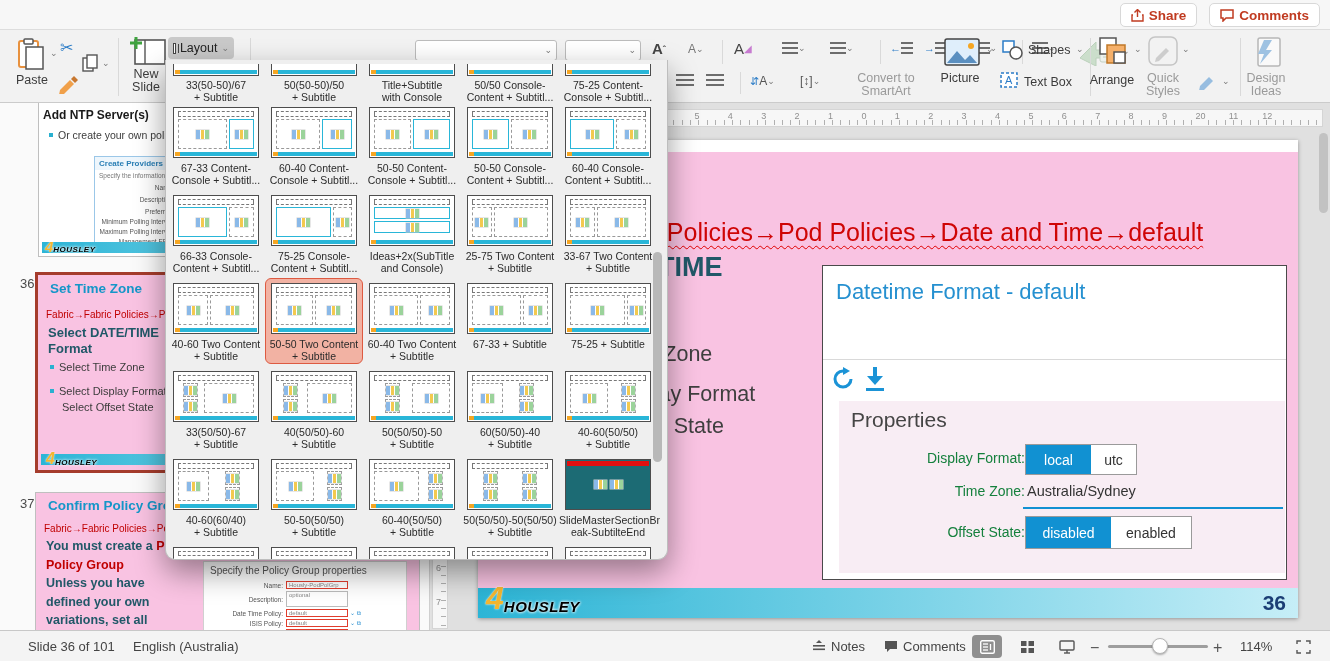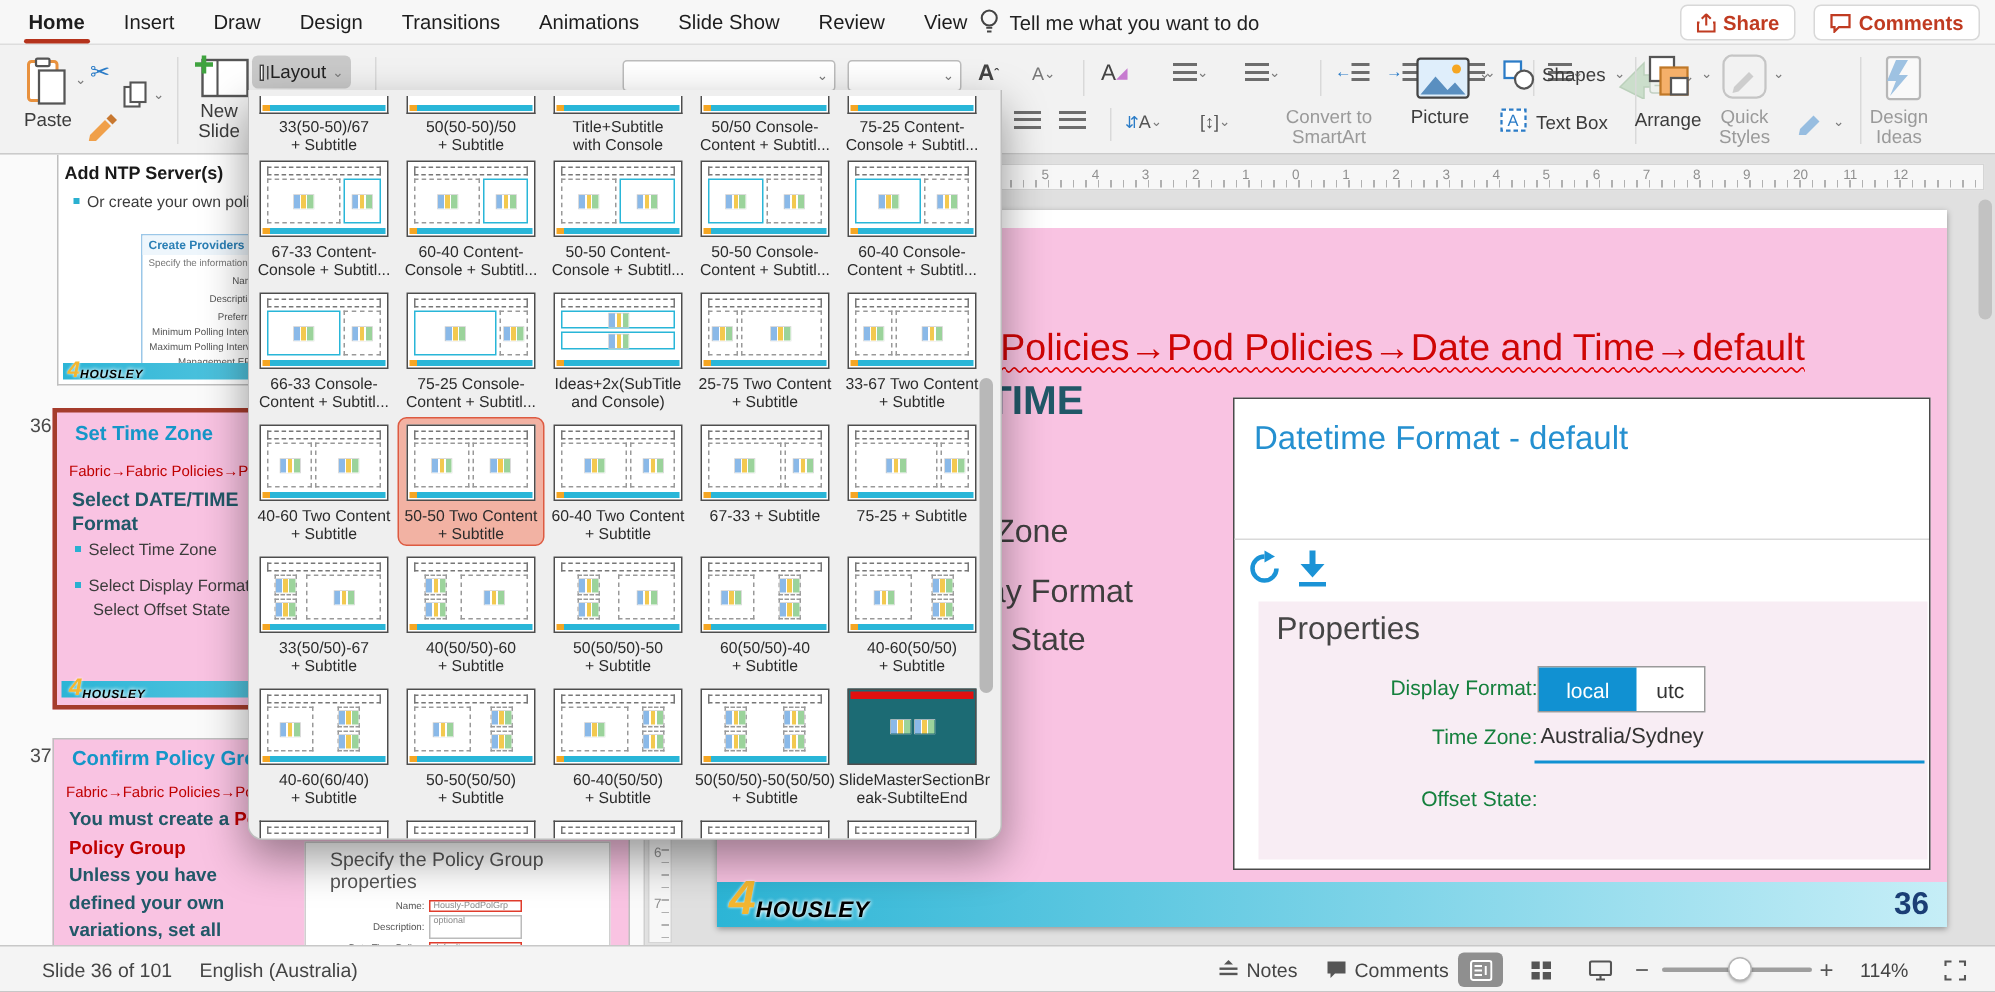--- a/index.html
+++ b/index.html
@@ -1064,17 +1064,6 @@
   </div>
 
   <div class="menubar">
-    <div class="tabs" id="menu-tabs">
-        <div class="tab active">Home</div>
-        <div class="tab">Insert</div>
-        <div class="tab">Draw</div>
-        <div class="tab">Design</div>
-        <div class="tab">Transitions</div>
-        <div class="tab">Animations</div>
-        <div class="tab">Slide Show</div>
-        <div class="tab">Review</div>
-        <div class="tab">View</div>
-      </div>
     <div class="tellme">
       <svg width="13" height="18" viewBox="0 0 13 18">
         <circle cx="6.5" cy="6" r="5" fill="none" stroke="#444" stroke-width="1.4"></circle>

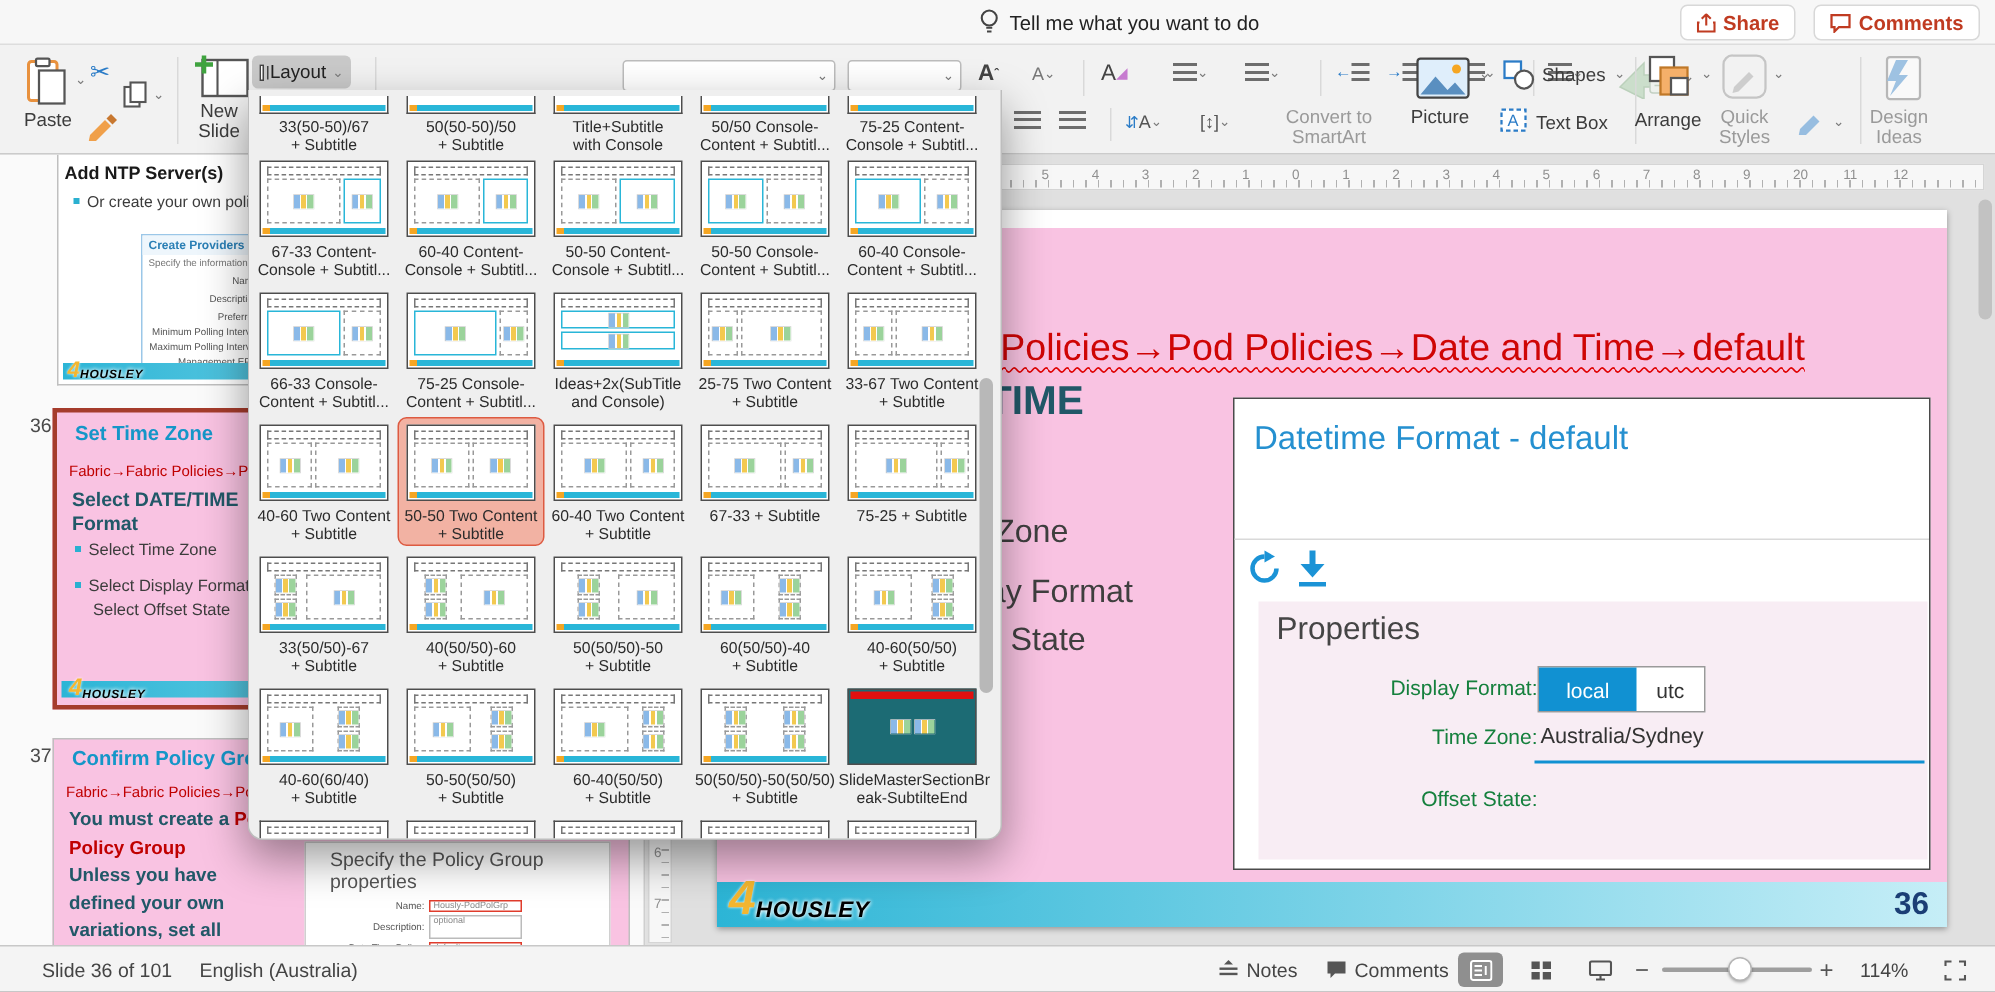--- a/index.html
+++ b/index.html
@@ -1064,14 +1064,6 @@
   </div>
 
   <div class="menubar">
-    <div class="tellme">
-      <svg width="13" height="18" viewBox="0 0 13 18">
-        <circle cx="6.5" cy="6" r="5" fill="none" stroke="#444" stroke-width="1.4"></circle>
-        <line x1="4.5" y1="12.5" x2="8.5" y2="12.5" stroke="#444" stroke-width="1.4"></line>
-        <line x1="5" y1="15" x2="8" y2="15" stroke="#444" stroke-width="1.4"></line>
-      </svg>
-      <span>Tell me what you want to do</span>
-    </div>
     <div class="topright">
       <button class="pill">
         <svg width="13" height="13" viewBox="0 0 13 13">

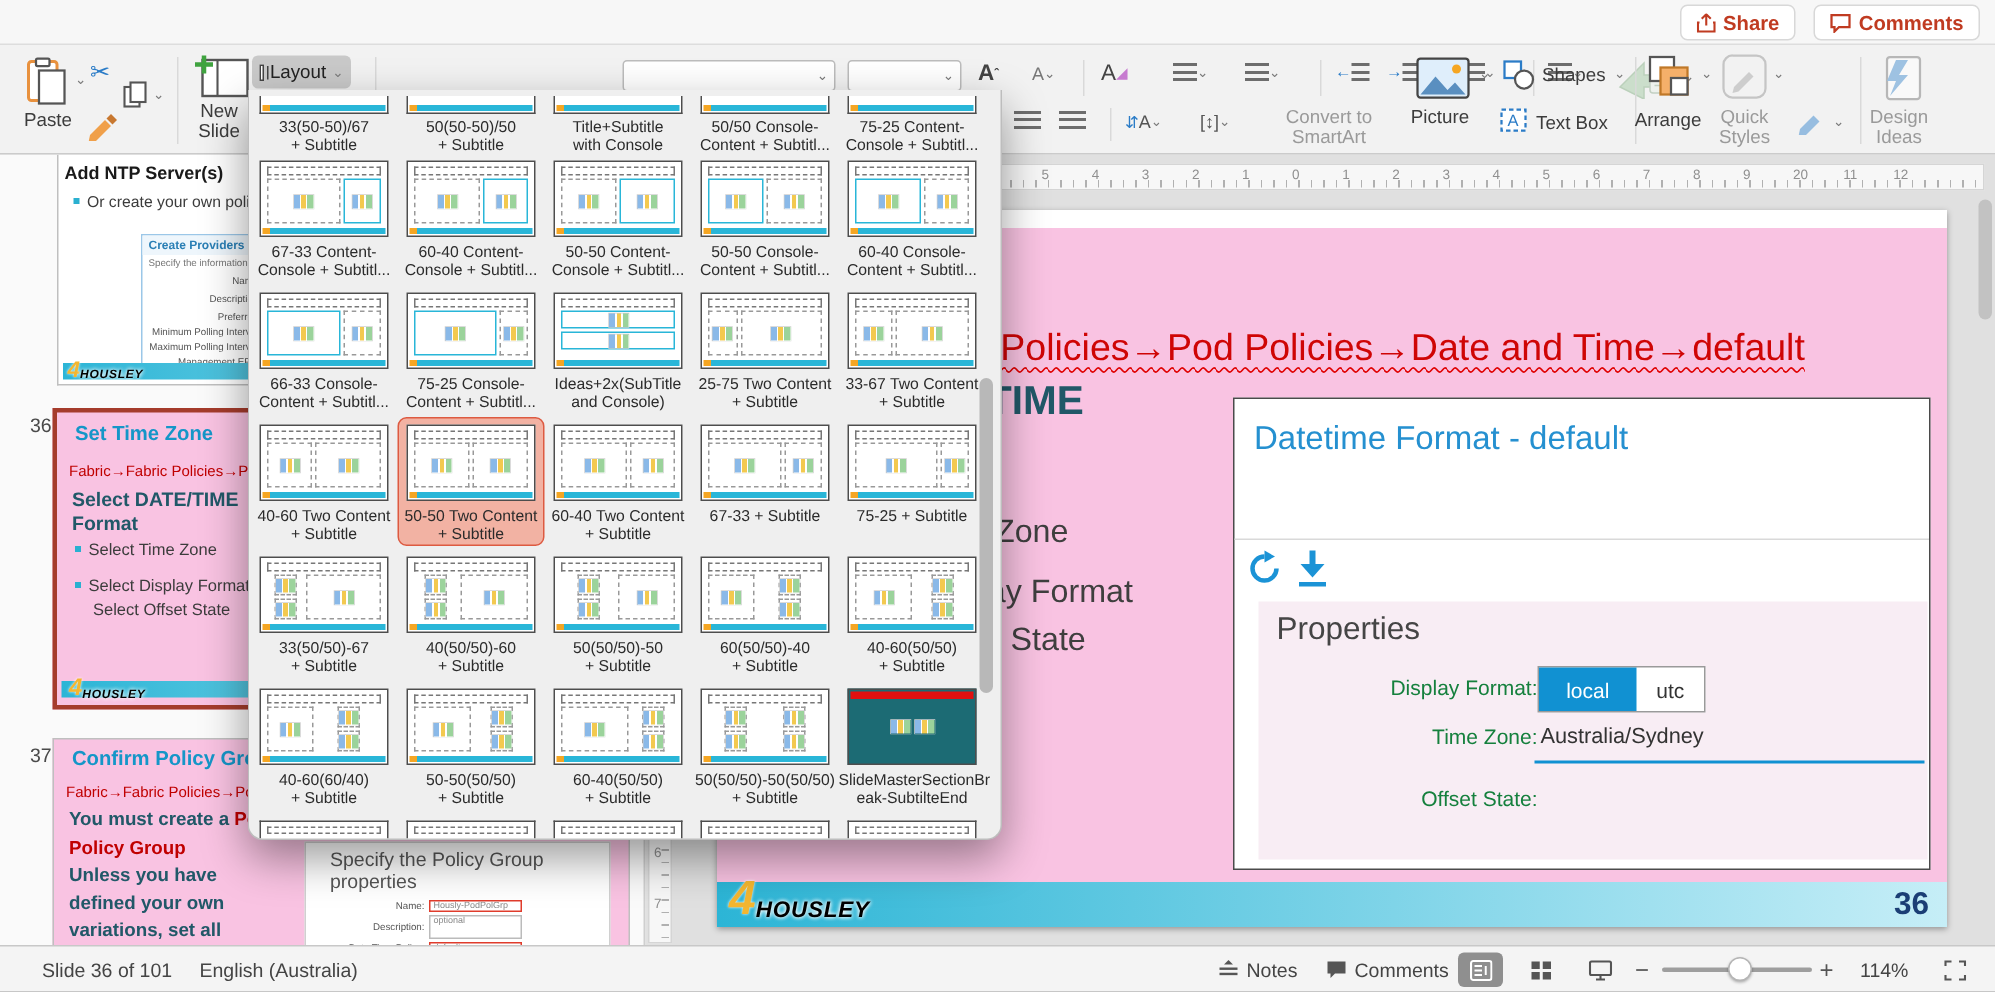--- a/index.html
+++ b/index.html
@@ -178,6 +178,10 @@
           <div class="tz-value" style="left:188px; top:82px">Australia/Sydney</div>
           <div class="tz-line" style="left:184px; top:106px; width:260px"></div>
           <div class="prow-label" style="top:123px; left:8px">Offset State:</div>
+          <div class="toggle" style="left:186px; top:115px; height:33px">
+            <div class="tog on" style="width:85px">disabled</div>
+            <div class="tog" style="width:80px">enabled</div>
+          </div>
         </div>
       </div>
 

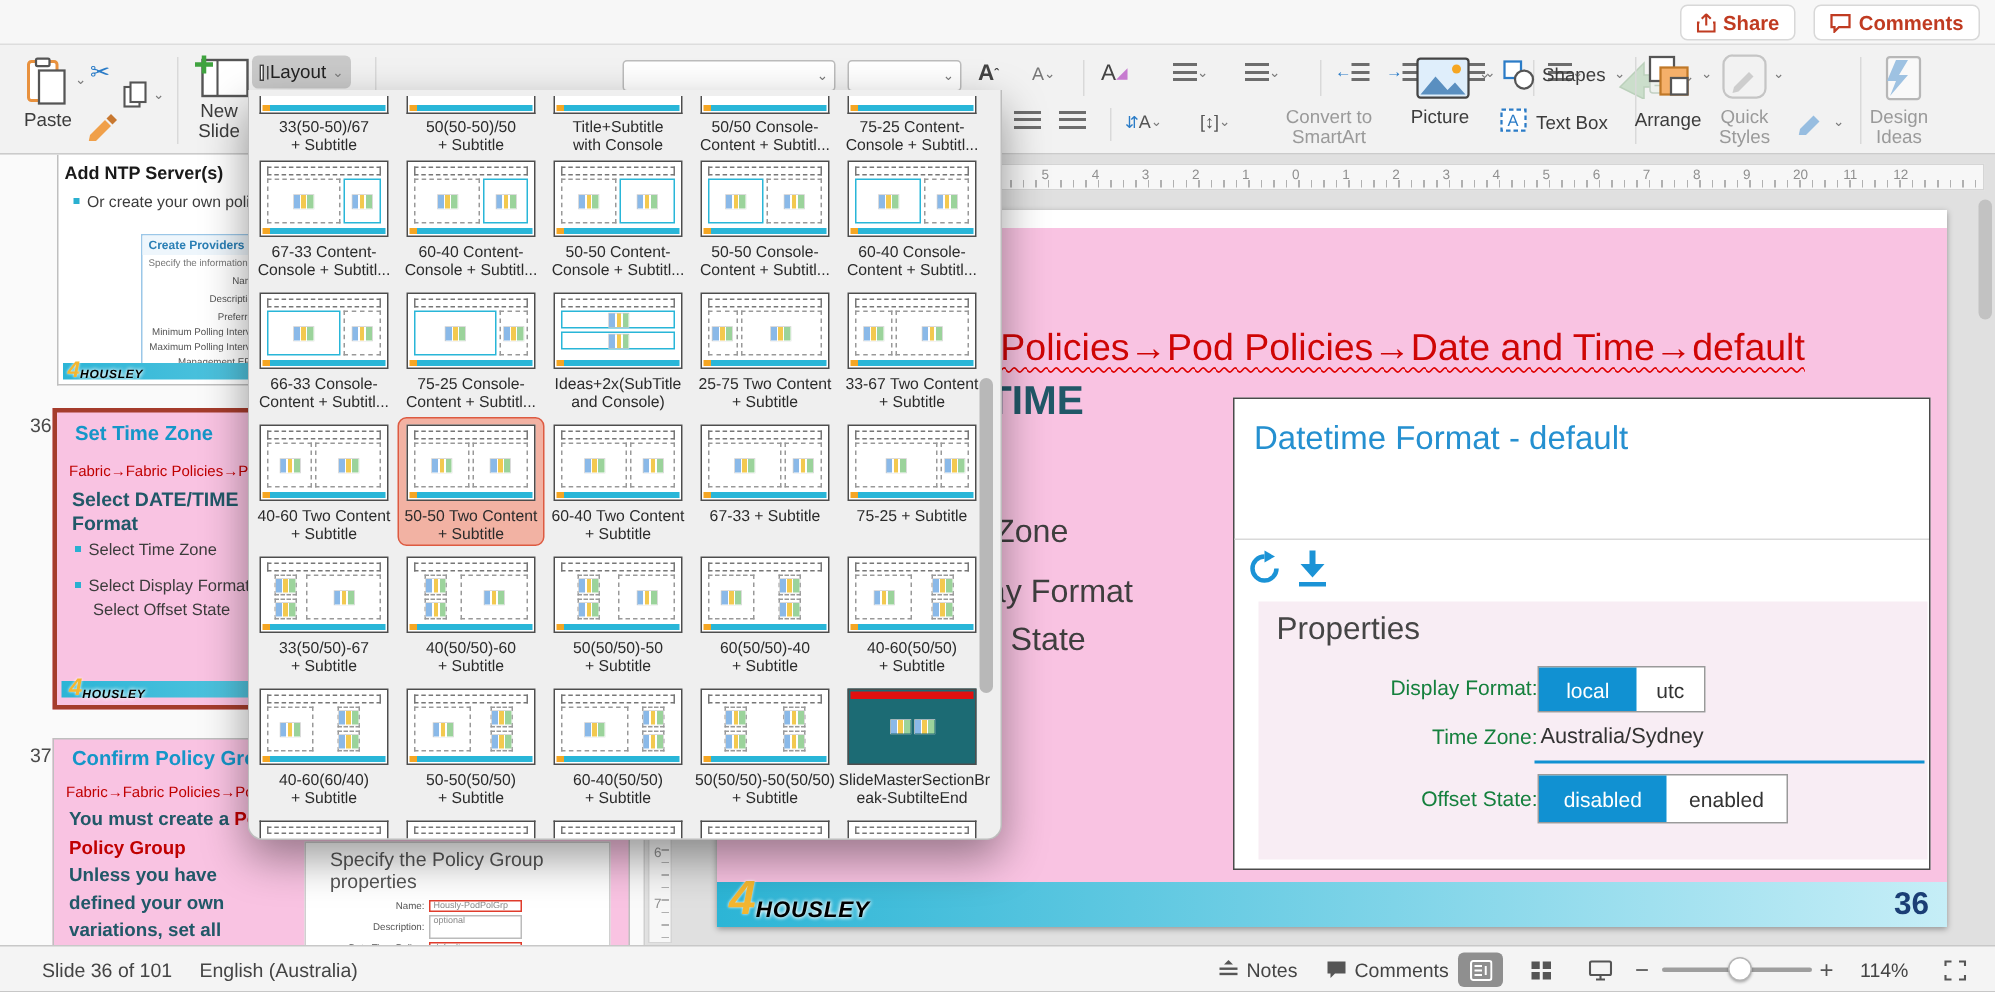--- a/index.html
+++ b/index.html
@@ -269,7 +269,7 @@
           <div>policies to </div>
         </div>
       <div class="mini-dialog" style="left:167px; top:68px; width:204px; height:160px; border-color:#d0d0d0">
-        <div style="font-size:13px; color:#555; padding:3px 16px">Specify the Policy Group properties</div>
+        <div style="font-size:10px; color:#555; padding:3px 6px">Specify the Policy Group properties</div>
         <div id="pg-rows" style="padding:0 4px">
             <div class="md-row">
               <span class="md-label">Name:</span>

